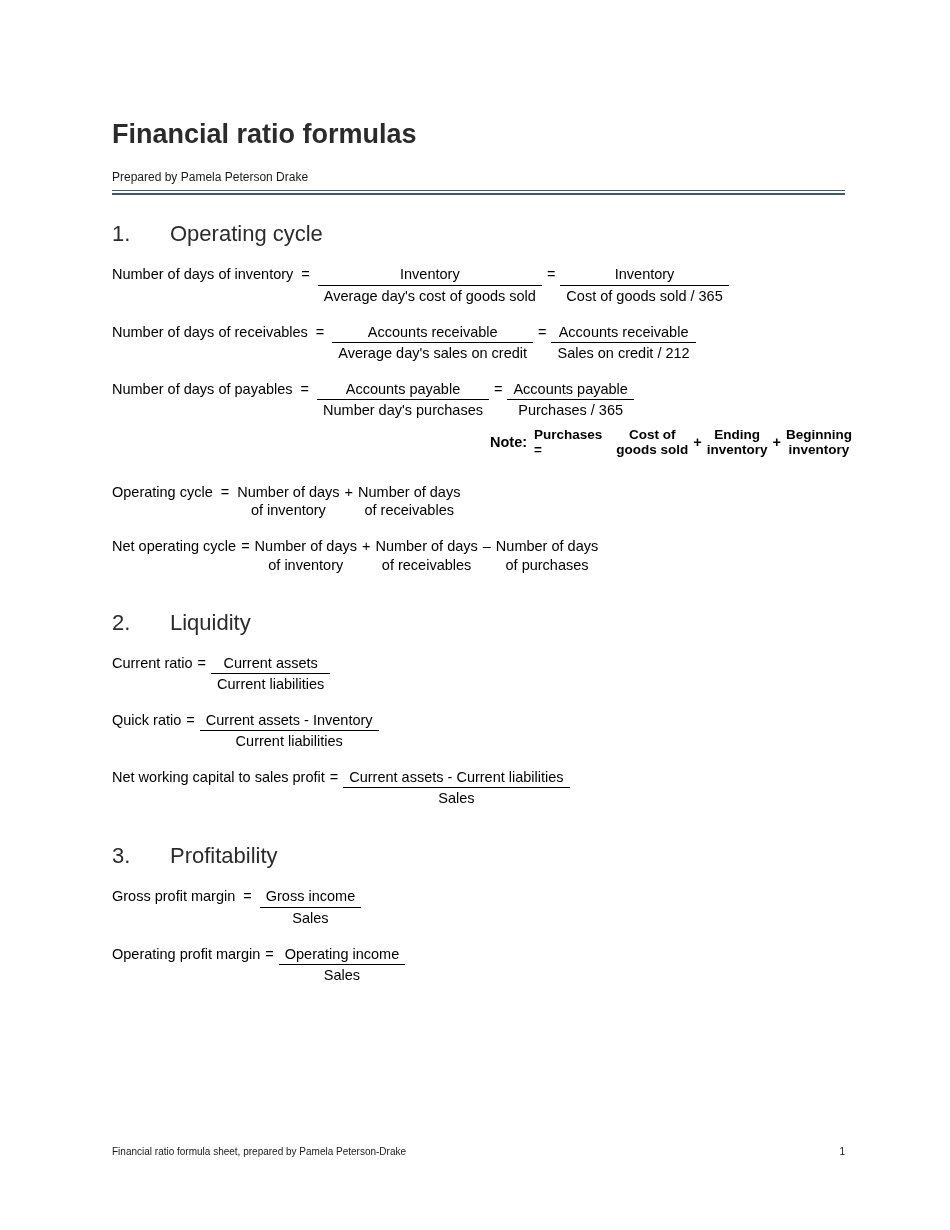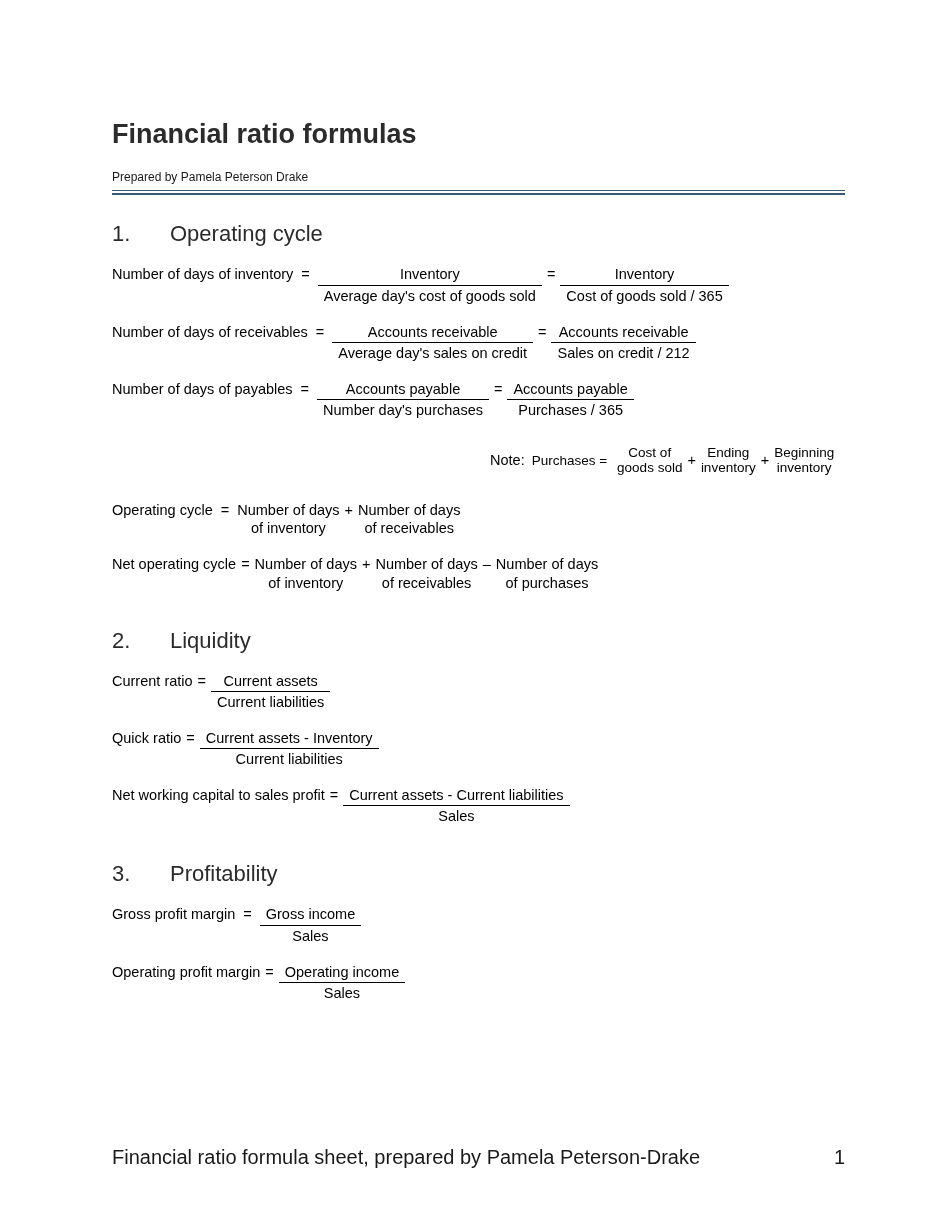--- a/index.html
+++ b/index.html
@@ -112,9 +112,10 @@
     display: flex;
     align-items: center;
     justify-content: flex-start;
-    margin-top: 26px;
+    margin-top: 8px;
     padding-left: 378px;
     font-size: 14.5px;
+    font-weight: bold;
   }
   .note-lbl { padding-right: 7px; }
   .small { font-size: 13.5px; }

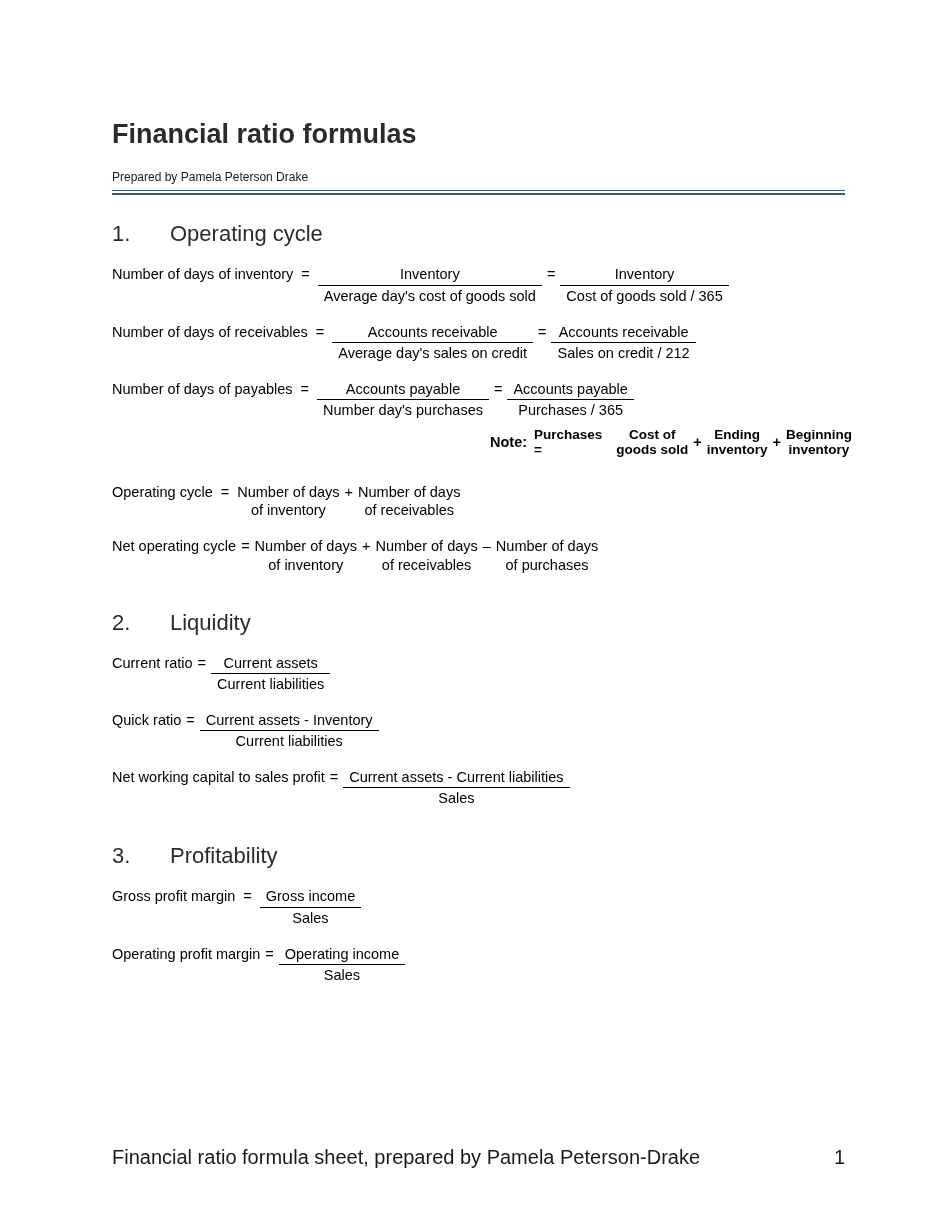--- a/index.html
+++ b/index.html
@@ -128,7 +128,7 @@
     width: 733px;
     display: flex;
     justify-content: space-between;
-    font-size: 20px;
+    font-size: 10px;
     color: #1a1a1a;
     gap: 44px;
   }

